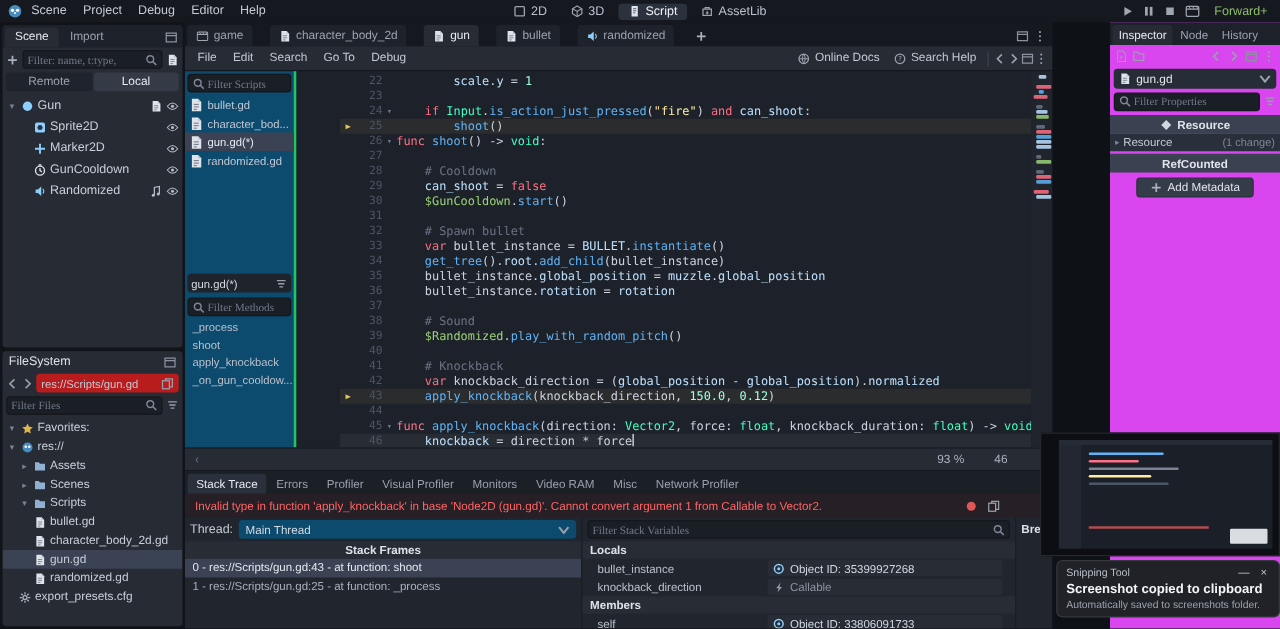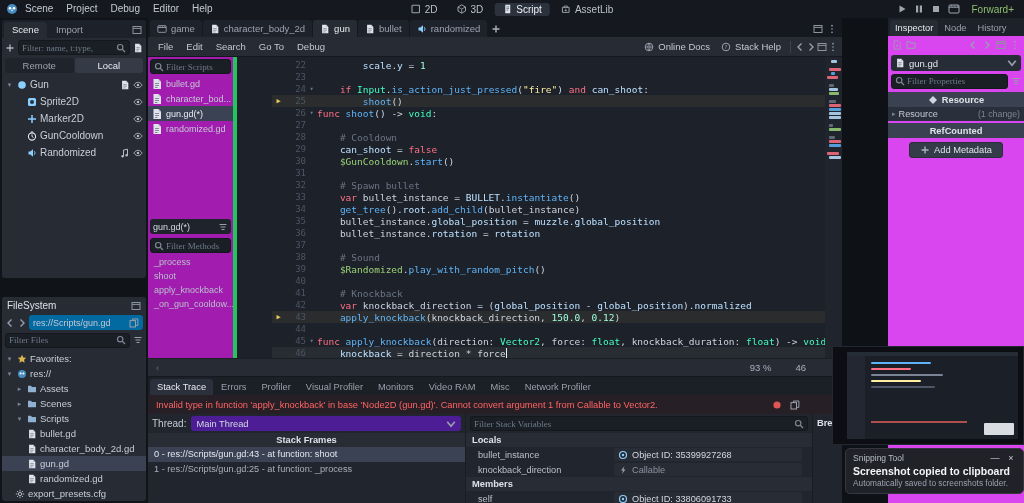--- a/index.html
+++ b/index.html
@@ -57,7 +57,7 @@
 
   
   #center{position:absolute;left:148px;top:18px;width:694px;height:485px;display:flex;flex-direction:column;}
-  #scene-tabs{height:19px;background:#15181e;display:flex;align-items:flex-end;padding:0 2px;gap:1px;flex:none;}
+  #scene-tabs{height:19px;background:#15181e;display:flex;align-items:flex-end;padding:0 2px;gap:14px;flex:none;}
   .stab{display:flex;align-items:center;gap:4px;height:17px;padding:0 7px;background:#1e222b;
     border-radius:3px 3px 0 0;color:#9ba3af;font-size:9.5px;}
   .stab.active{background:#262b34;color:#e8ebf0;}

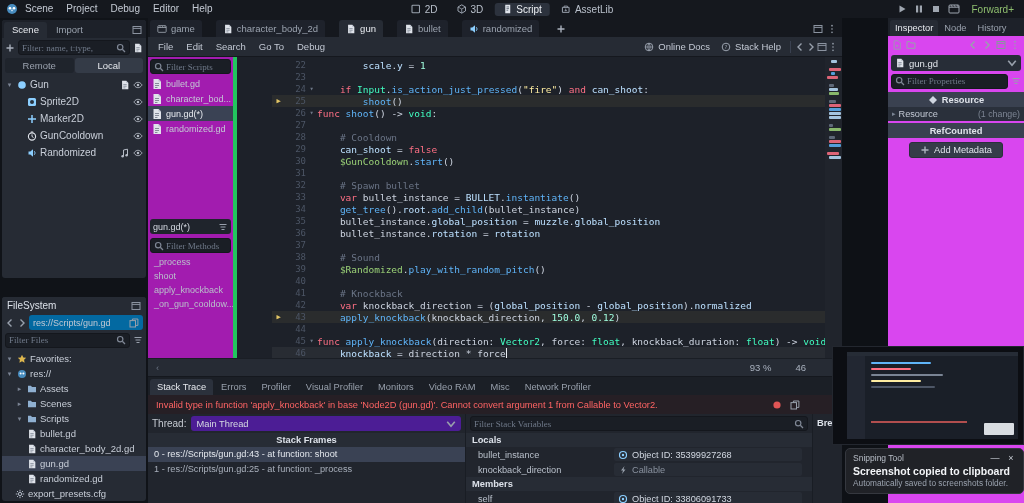--- a/index.html
+++ b/index.html
@@ -625,7 +625,7 @@
               <text x="5" y="7" font-size="5.5" text-anchor="middle" fill="#9aa2ae" font-family="DejaVu Sans">?</text>
             </svg>
           </span>
-          <span>Stack Help</span>
+          <span>Search Help</span>
         </span>
       <span class="vsep"></span>
       <span class="icon sm">

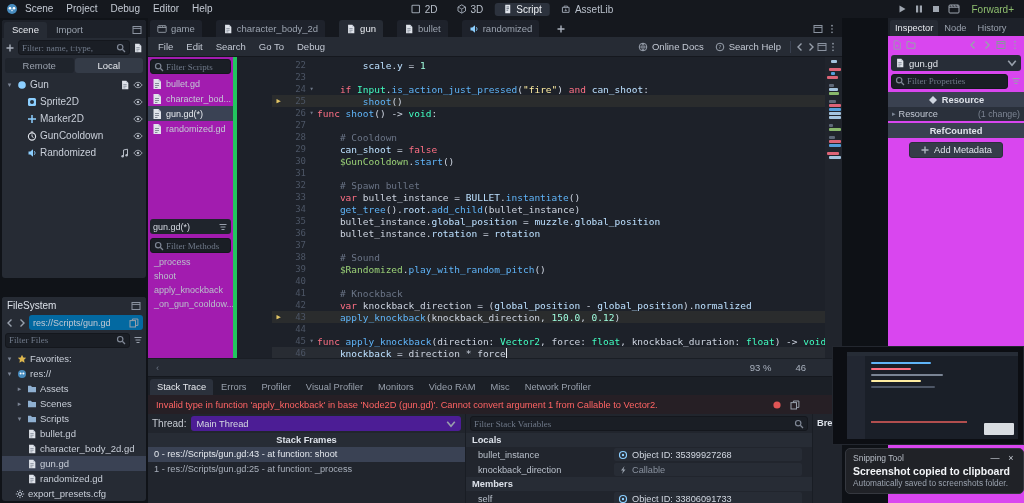--- a/index.html
+++ b/index.html
@@ -71,7 +71,7 @@
   .vsep{width:1px;height:12px;background:#3a4150;margin:0 3px;flex:none;}
 
   #se-body{height:302px;flex:none;display:flex;background:#1d2129;border-top:1px solid #15181e;}
-  #script-panel{width:89px;flex:none;background:#a21caf;display:flex;flex-direction:column;border-right:4px solid #22c55e;}
+  #script-panel{width:89px;flex:none;background:#0c4a6e;display:flex;flex-direction:column;border-right:2px solid #22c55e;}
   .sp-pad{padding:2px;}
   #script-list{height:141px;flex:none;}
   .sitem{display:flex;align-items:center;gap:3px;height:15px;padding:0 3px;font-size:9px;color:#c3c9d4;white-space:nowrap;overflow:hidden;}

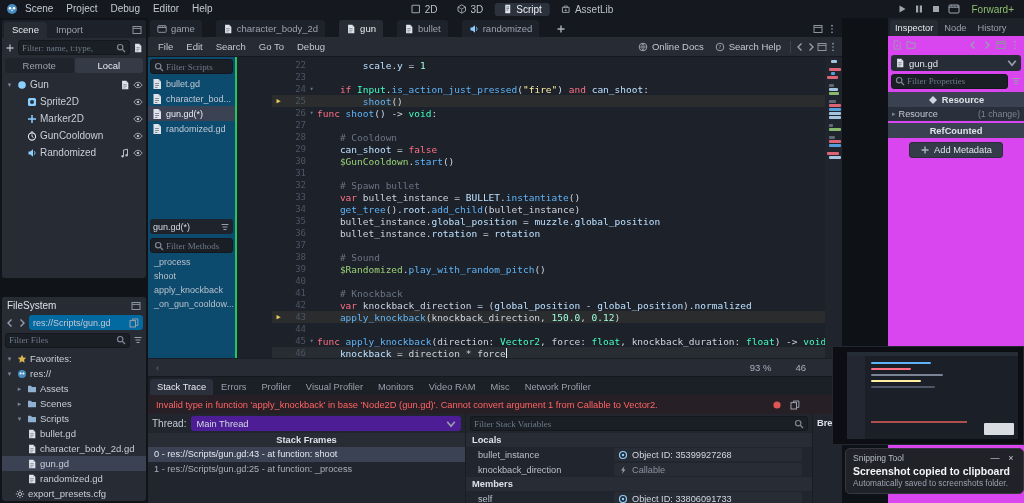--- a/index.html
+++ b/index.html
@@ -28,7 +28,7 @@
     display:flex;flex-direction:column;gap:3px;padding:2px;}
   .panel{background:#262b34;border-radius:3px;overflow:hidden;display:flex;flex-direction:column;}
   #scene-dock{height:258px;flex:none;}
-  #fs-dock{flex:1;margin-top:16px;}
+  #fs-dock{flex:1;}
   .dock-tabs{display:flex;align-items:flex-end;background:#1d2129;height:18px;padding:0 2px;gap:1px;}
   .dtab{padding:0 8px;height:16px;line-height:16px;color:#9aa2ae;font-size:9.5px;border-radius:3px 3px 0 0;}
   .dtab.active{background:#262b34;color:#e6e9ee;}

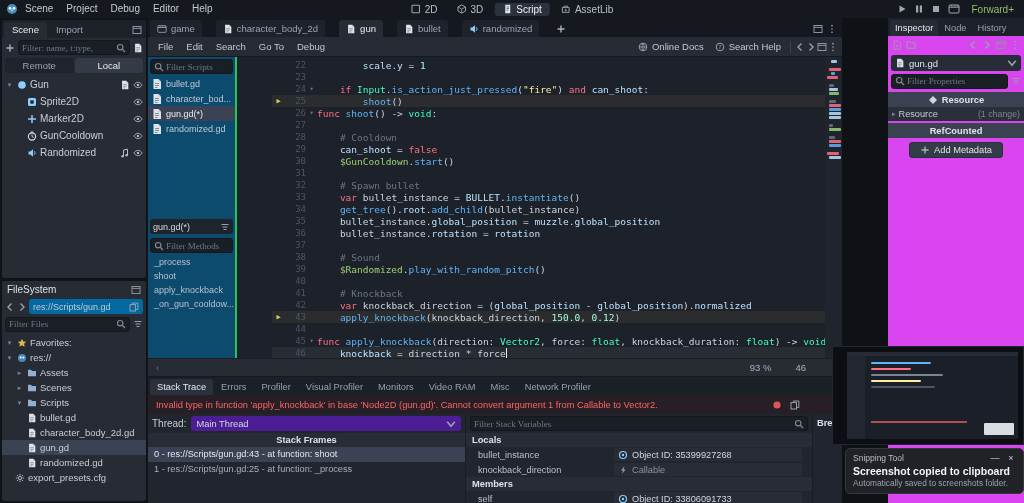--- a/index.html
+++ b/index.html
@@ -50,7 +50,7 @@
   .fs .trow{height:15px;font-size:9.5px;}
   .fs-title{display:flex;align-items:center;height:17px;padding:0 5px;color:#dbe0e8;background:#262b34;}
   .fs-path{display:flex;align-items:center;gap:2px;padding:1px 3px;height:17px;}
-  .pathbox{flex:1;display:flex;align-items:center;background:#0369a1;border-radius:3px;height:15px;
+  .pathbox{flex:1;display:flex;align-items:center;background:#b91c1c;border-radius:3px;height:15px;
     padding:0 4px;color:#c3c9d4;font-size:9px;gap:3px;min-width:0;}
   .pathbox .ptxt{flex:1;white-space:nowrap;overflow:hidden;}
   .fs-filter{display:flex;align-items:center;gap:3px;padding:1px 3px;height:18px;}

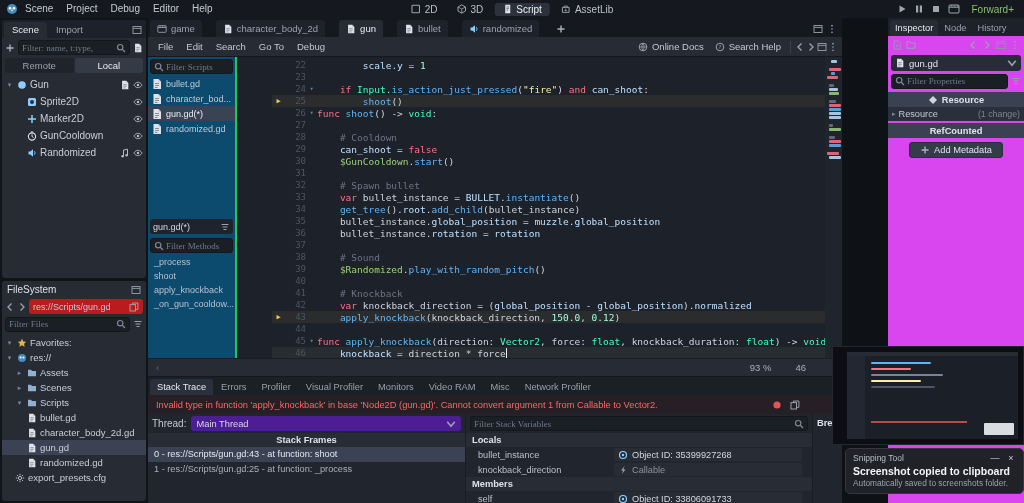--- a/index.html
+++ b/index.html
@@ -110,7 +110,7 @@
   #dbg-content{flex:1;display:flex;min-height:0;overflow:hidden;}
   #dbg-left{width:317px;flex:none;display:flex;flex-direction:column;}
   .dbg-row{height:19px;flex:none;display:flex;align-items:center;gap:5px;padding:2px 4px;}
-  .dd{display:flex;align-items:center;background:#4c1d95;border-radius:3px;height:15px;padding:0 5px;font-size:9.3px;color:#d5dae2;gap:4px;}
+  .dd{display:flex;align-items:center;background:#0c4a6e;border-radius:3px;height:15px;padding:0 5px;font-size:9.3px;color:#d5dae2;gap:4px;}
   .vbar{height:14px;flex:none;background:#272c35;color:#dde2ea;font-size:9.3px;font-weight:bold;line-height:14px;padding-left:6px;}
   .vbar.center{text-align:center;padding-left:0;}
   .frame{height:15px;flex:none;line-height:15px;font-size:9.2px;color:#a9b0bc;padding-left:6px;white-space:nowrap;overflow:hidden;}

